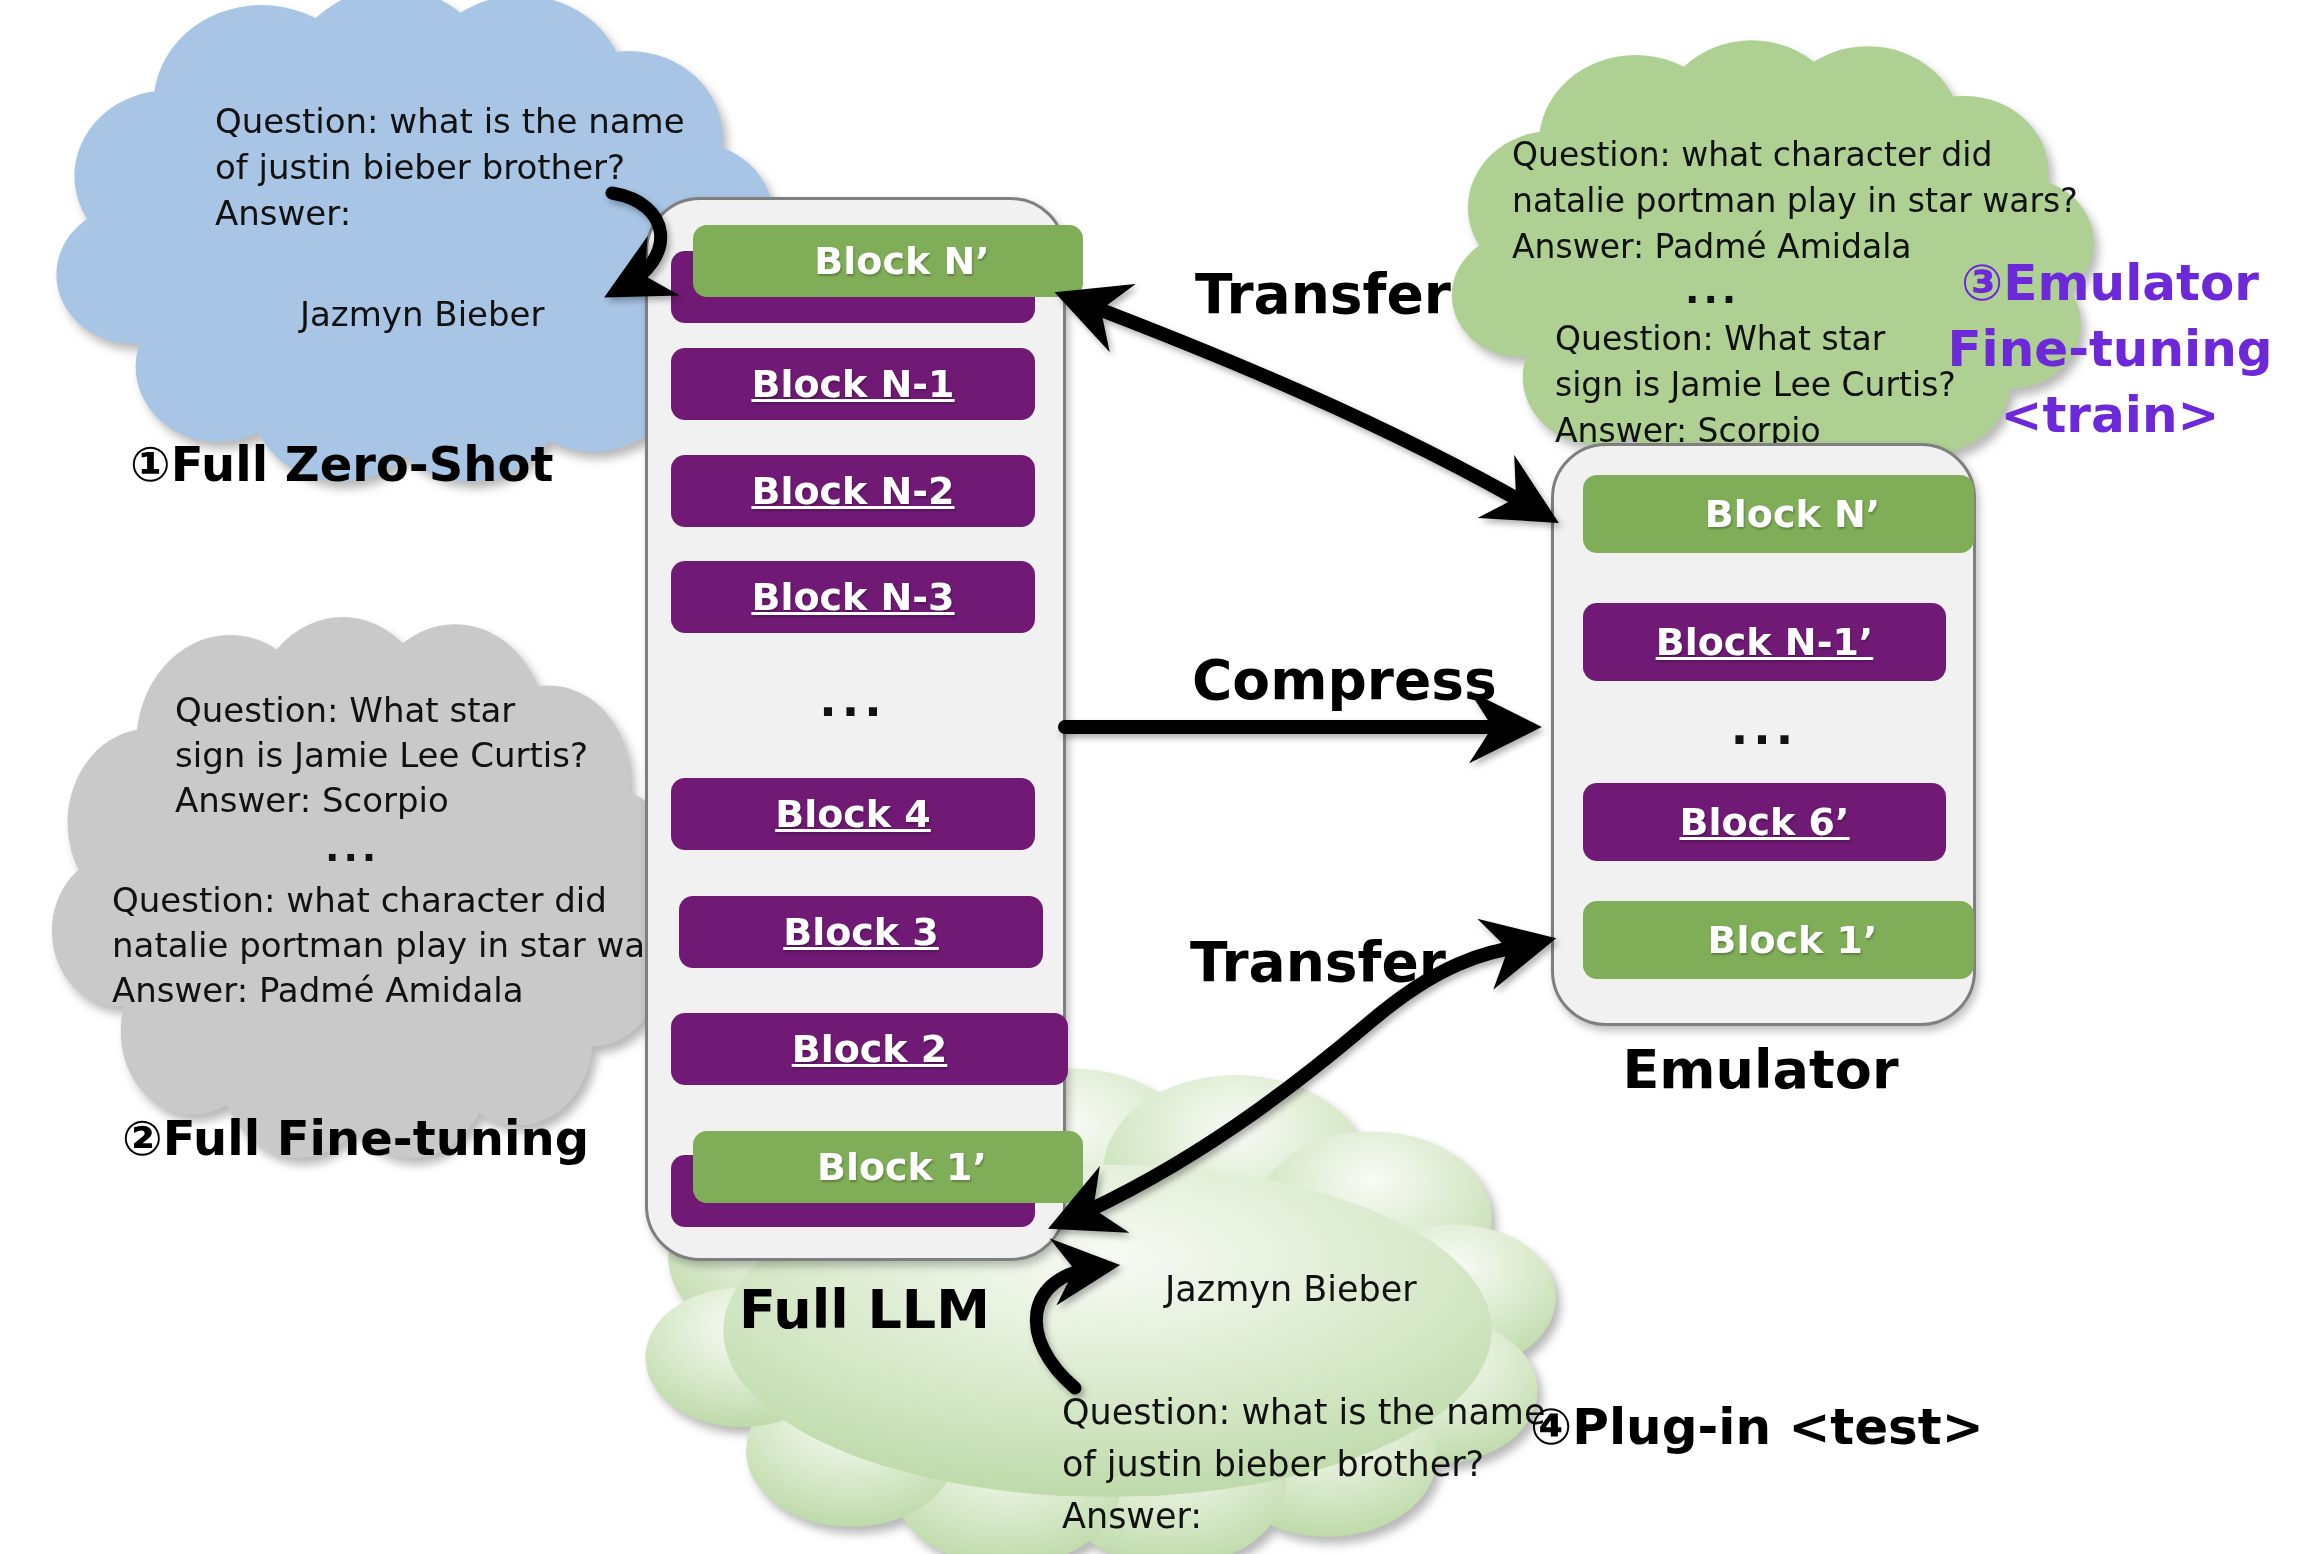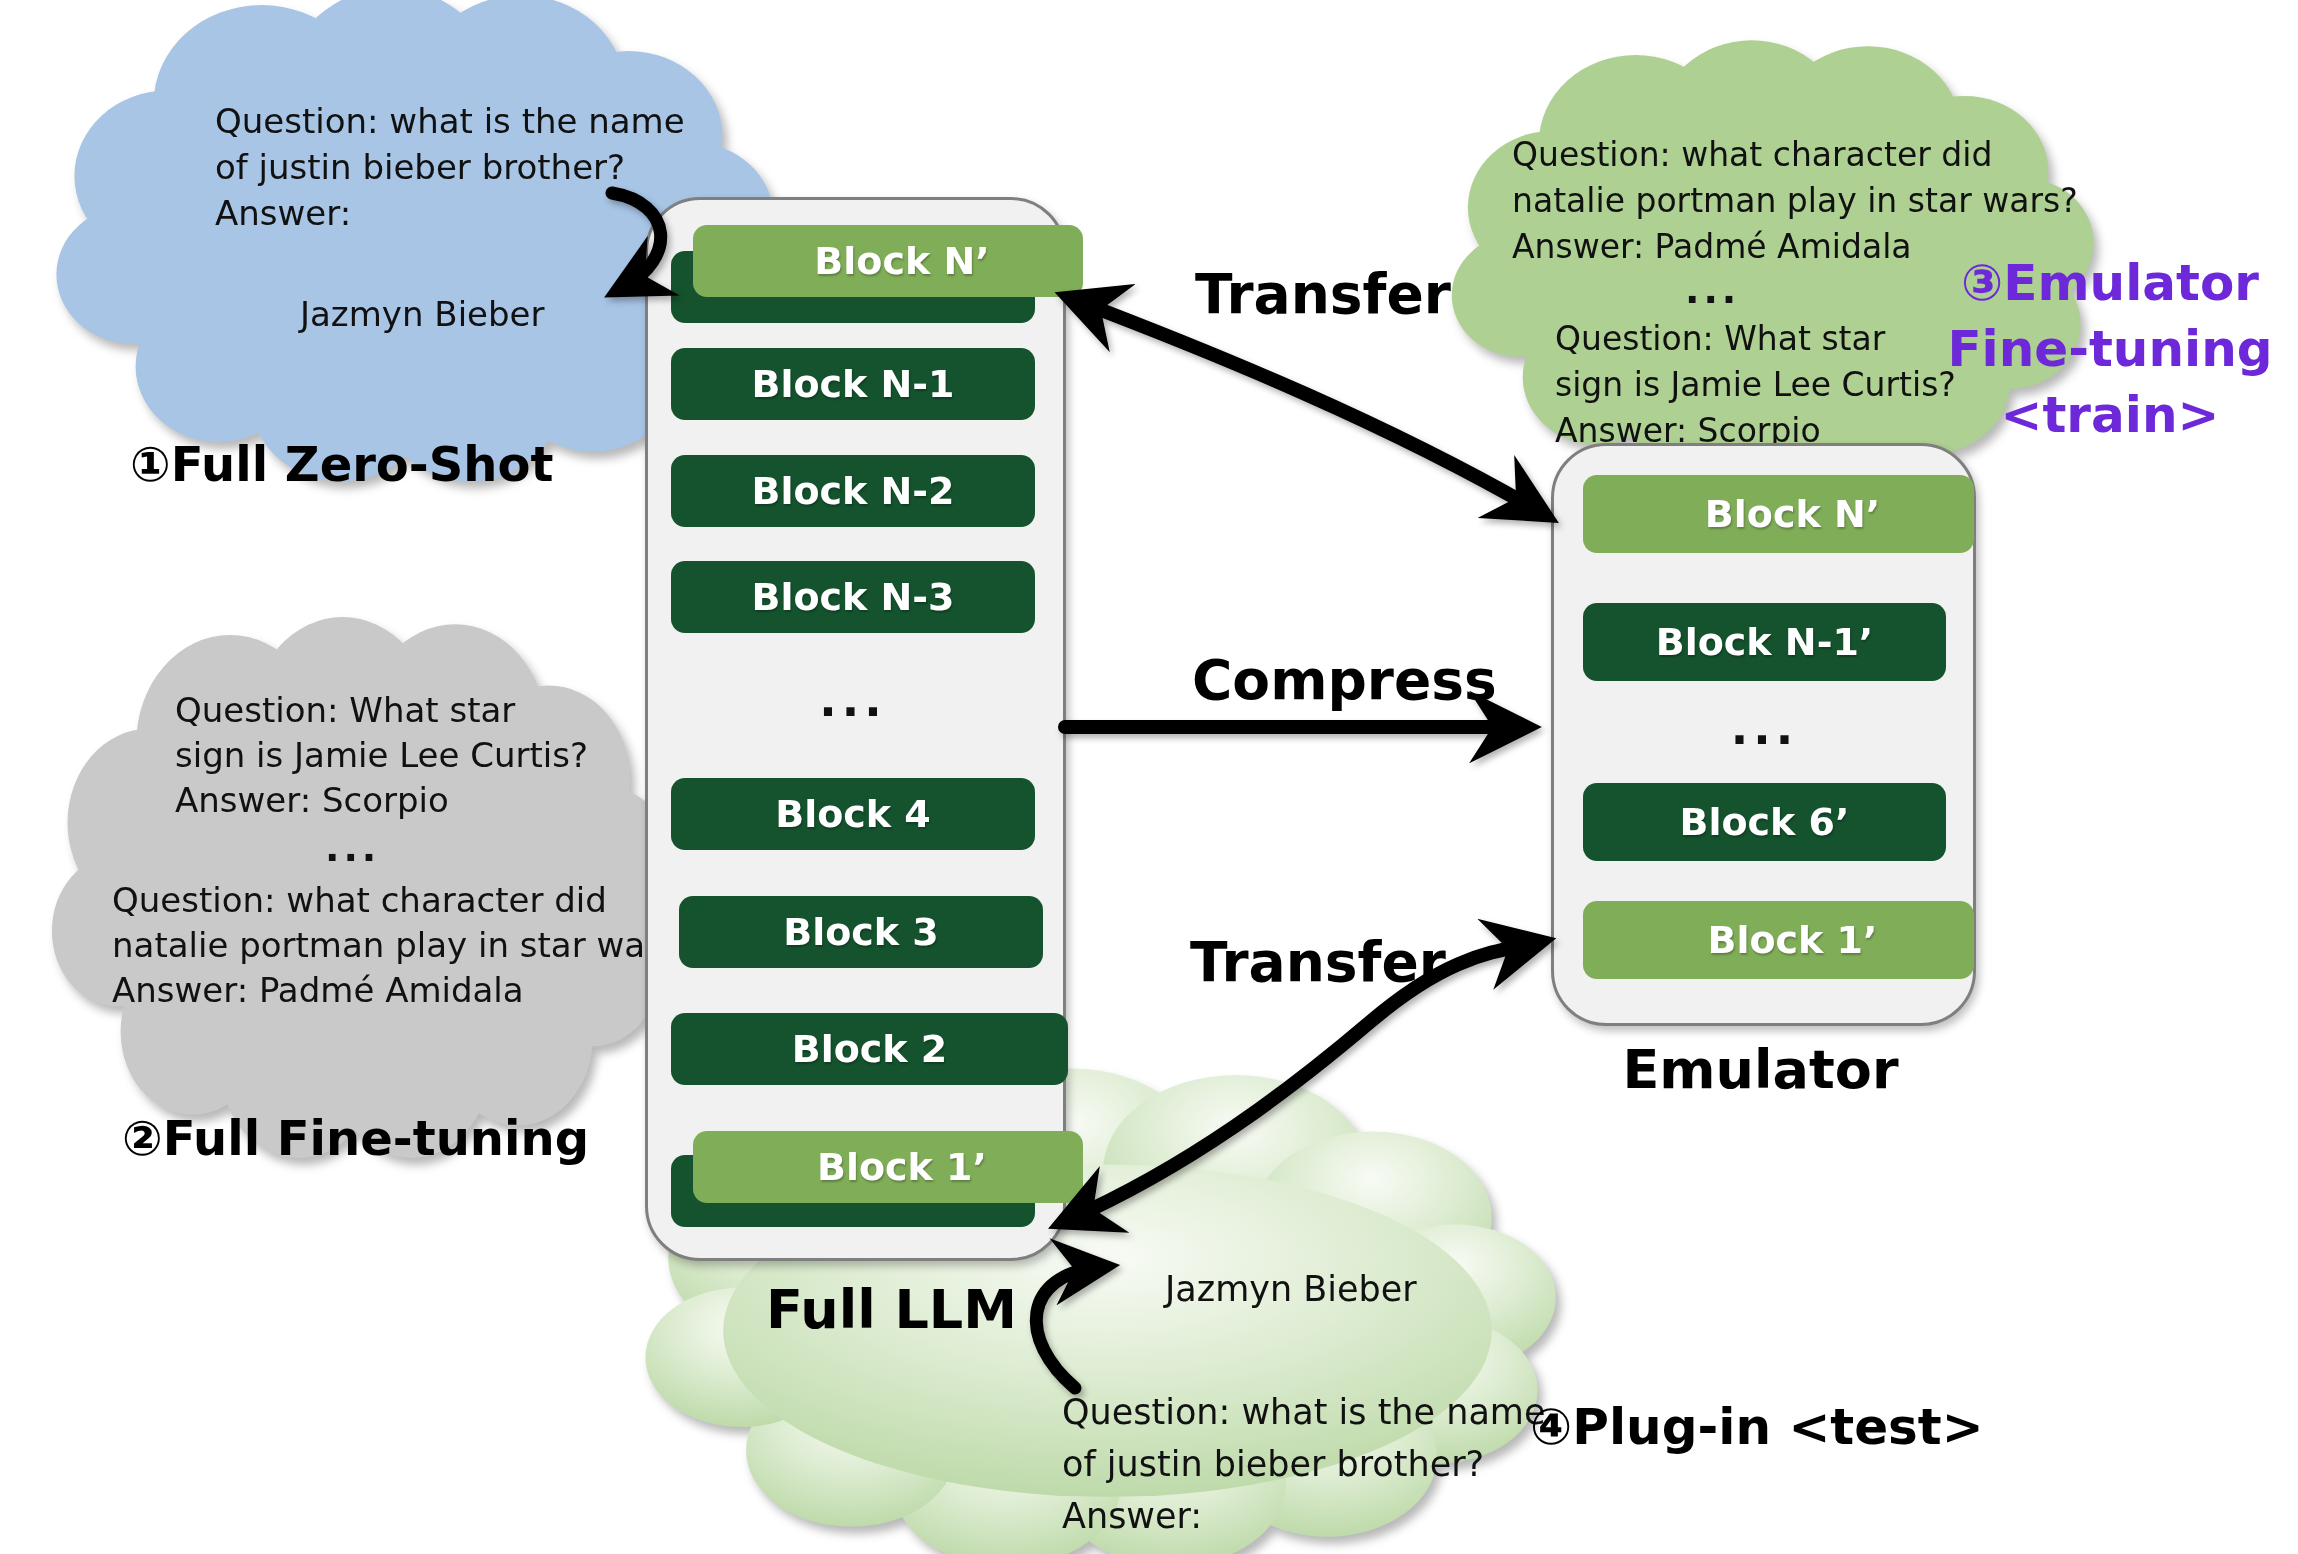--- a/index.html
+++ b/index.html
@@ -13,7 +13,7 @@
        font-size:38px;display:flex;align-items:center;justify-content:center;
        text-shadow:1px 2px 2px rgba(0,0,0,0.25);white-space:nowrap;}
   .em .blk{height:78px;}
-  .blue{background:#14532d;}
+  .blue{background:#701a75;text-decoration:underline;}
   .green{background:#80ad58;padding-left:28px;}
   .dotsrow{position:absolute;color:#111;font-weight:bold;font-size:46px;letter-spacing:5px;
        display:flex;align-items:center;justify-content:center;text-shadow:none;}

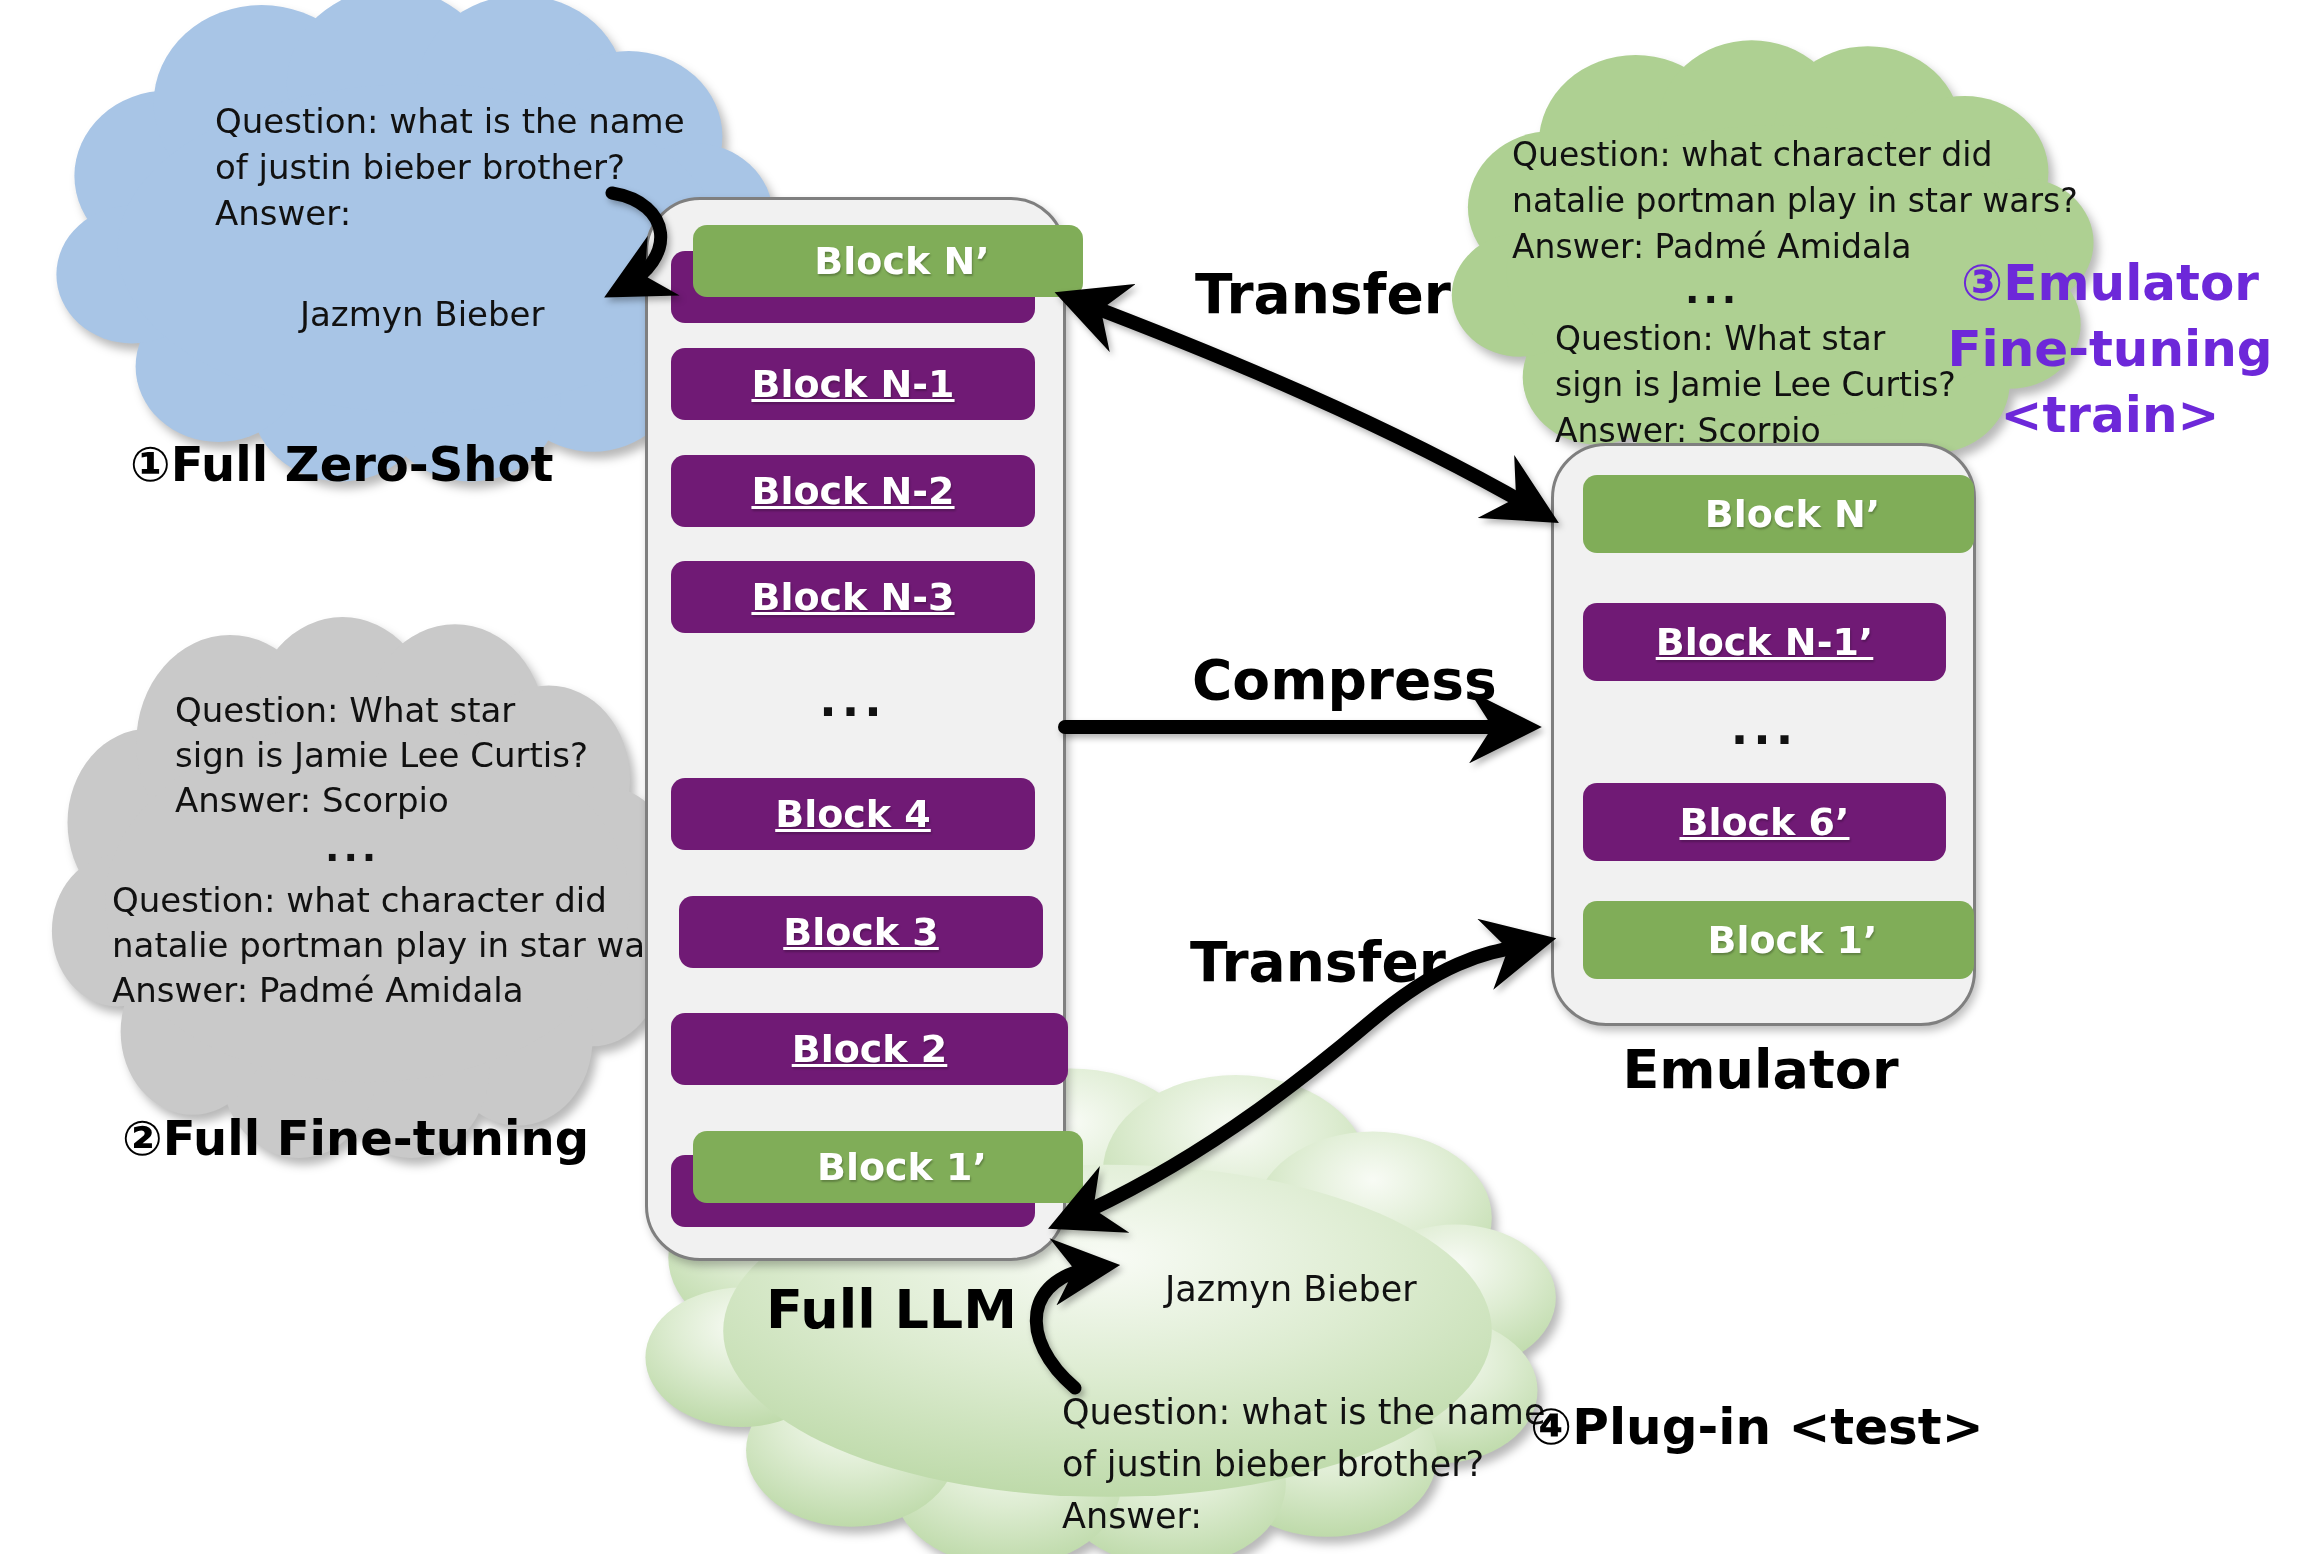--- a/index.html
+++ b/index.html
@@ -131,7 +131,7 @@
     <div class="blk blue" style="left:23px;top:955px;width:364px;"></div>
     <div class="blk green" style="left:45px;top:931px;width:362px;">Block 1’</div>
   </div>
-  <div class="stacklabel" style="left:684px;top:1278px;width:415px;">Full LLM</div>
+  <div class="stacklabel" style="left:657px;top:1278px;width:415px;">Full LLM</div>
 
   <div class="panel em" style="left:1551px;top:443px;width:419px;height:577px;">
     <div class="blk green" style="left:29px;top:29px;width:363px;">Block N’</div>

